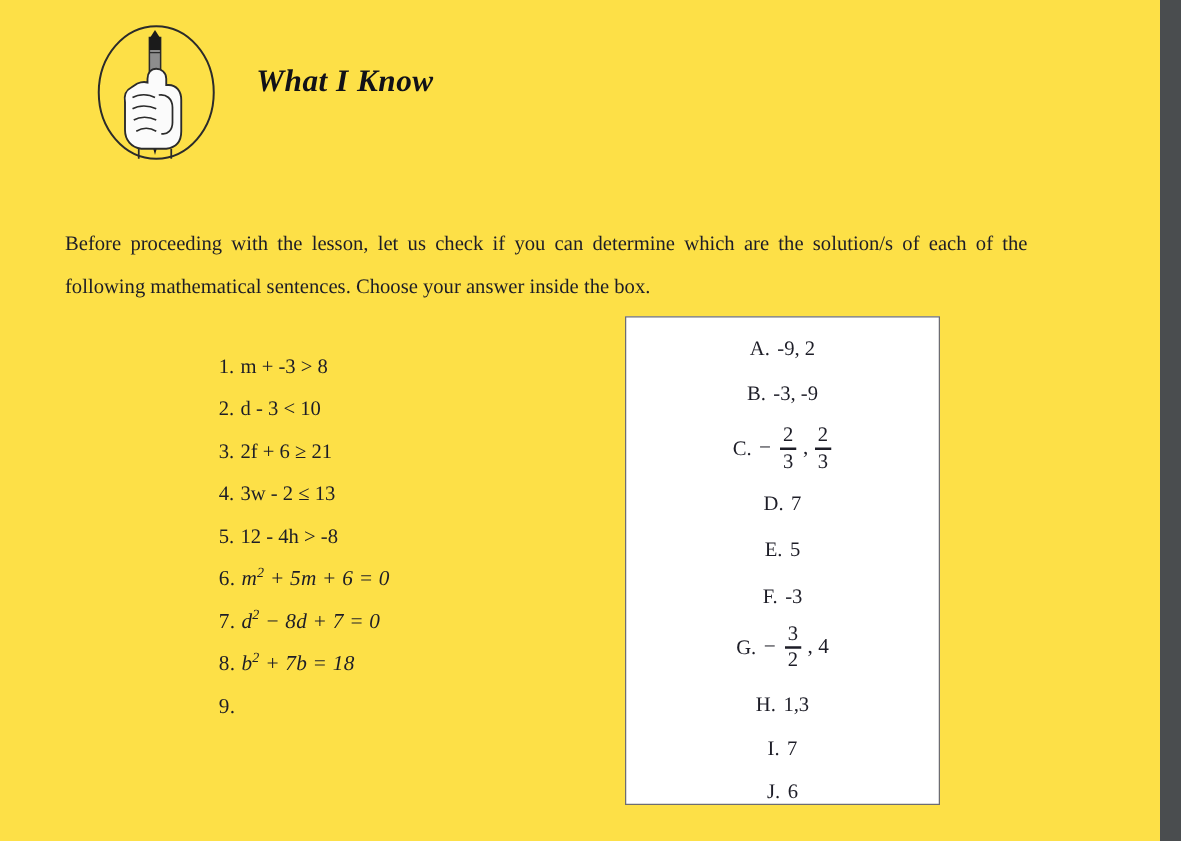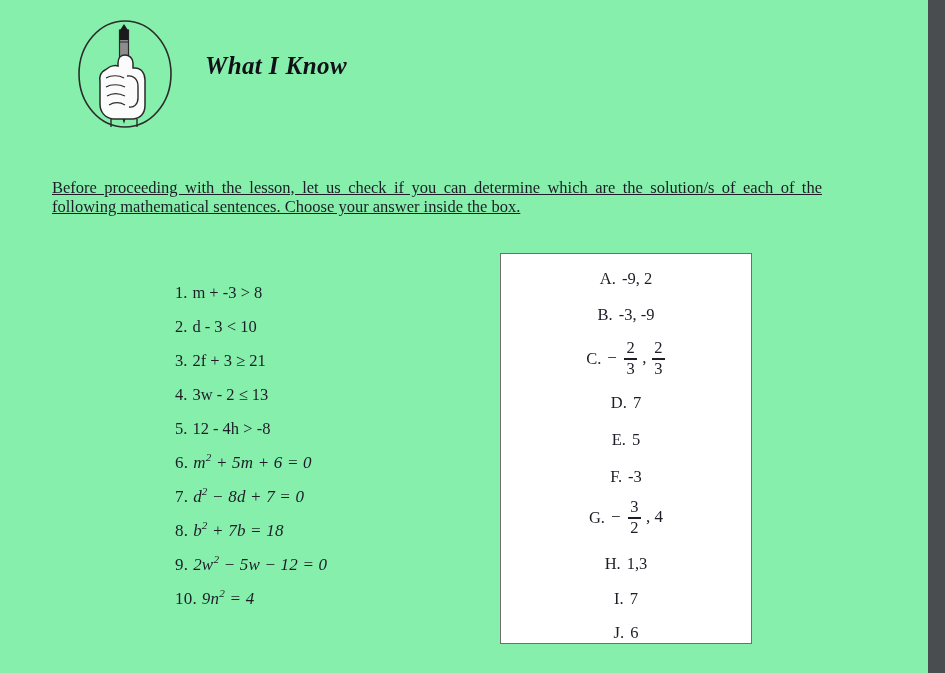--- a/index.html
+++ b/index.html
@@ -21,7 +21,7 @@
     left: 0; top: 0;
     width: 928px;
     height: 673px;
-    background: #86efac;
+    background: #fde047;
     overflow: hidden;
   }
 

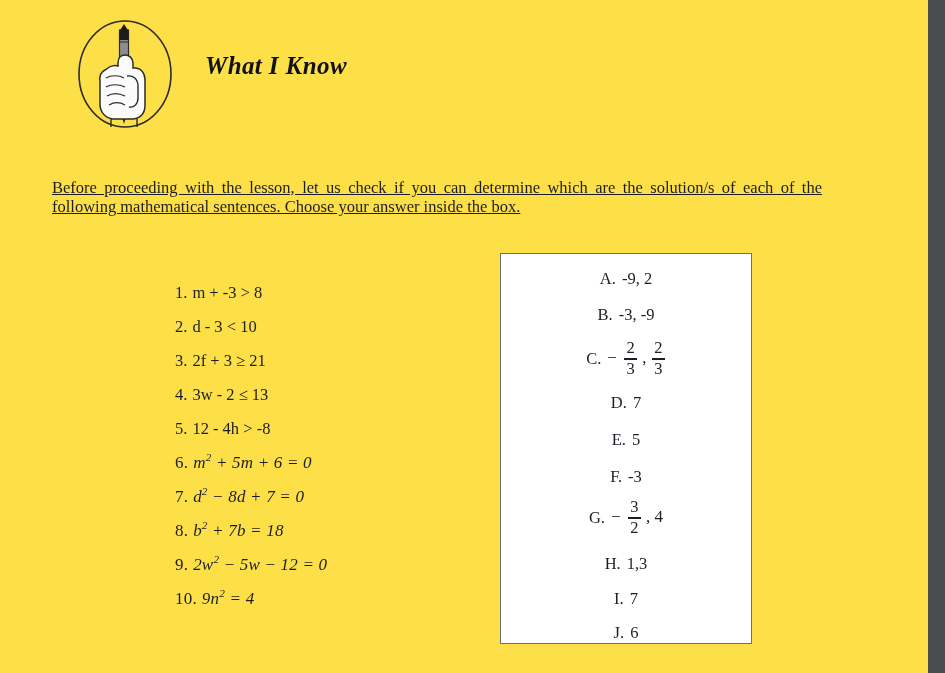--- a/index.html
+++ b/index.html
@@ -69,11 +69,10 @@
     top: 178px;
     width: 770px;
     font-size: 16.5px;
-    line-height: 19px;
+    line-height: 34px;
     text-align: justify;
     text-justify: inter-word;
     color: #1d1d27;
-    text-decoration: underline;
   }
 
   

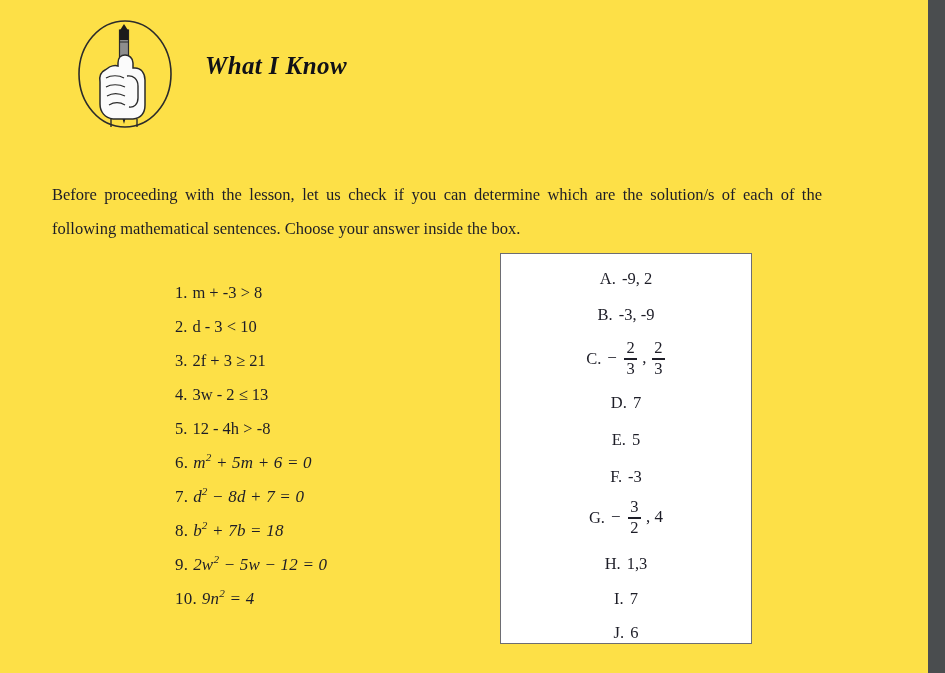--- a/index.html
+++ b/index.html
@@ -247,7 +247,7 @@
 
     <div class="q-row">
       <span class="q-num">3.</span>
-      <span class="q-body">2f + 3 ≥ 21</span>
+      <span class="q-body">2f + 6 ≥ 21</span>
     </div>
 
     <div class="q-row">

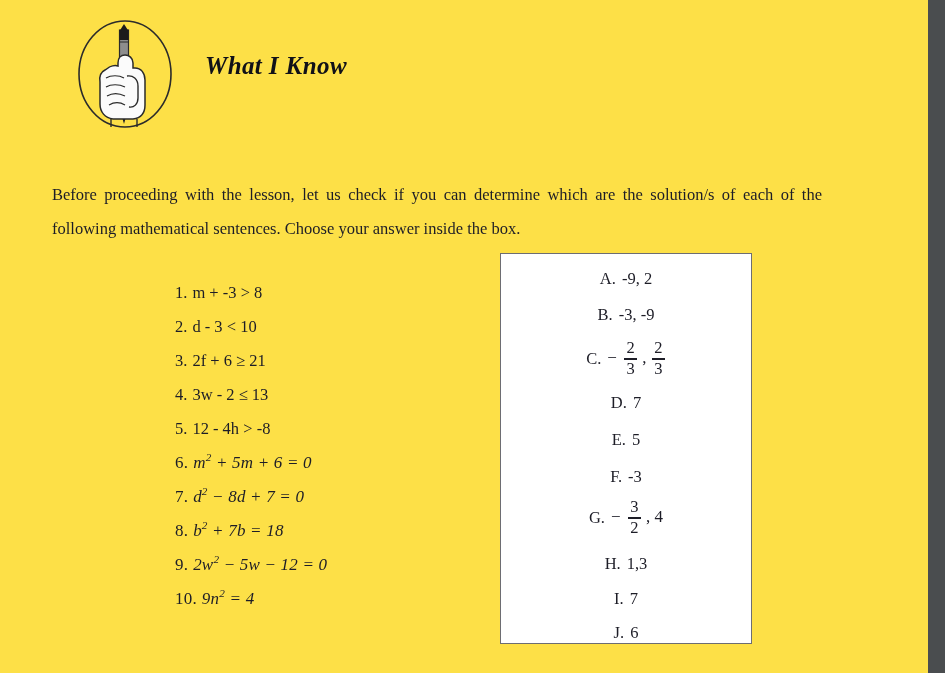--- a/index.html
+++ b/index.html
@@ -277,7 +277,6 @@
 
     <div class="q-row math">
       <span class="q-num">9.</span>
-      <span class="q-body">2w<sup>2</sup> − 5w − 12 = 0</span>
     </div>
 
     <div class="q-row math">

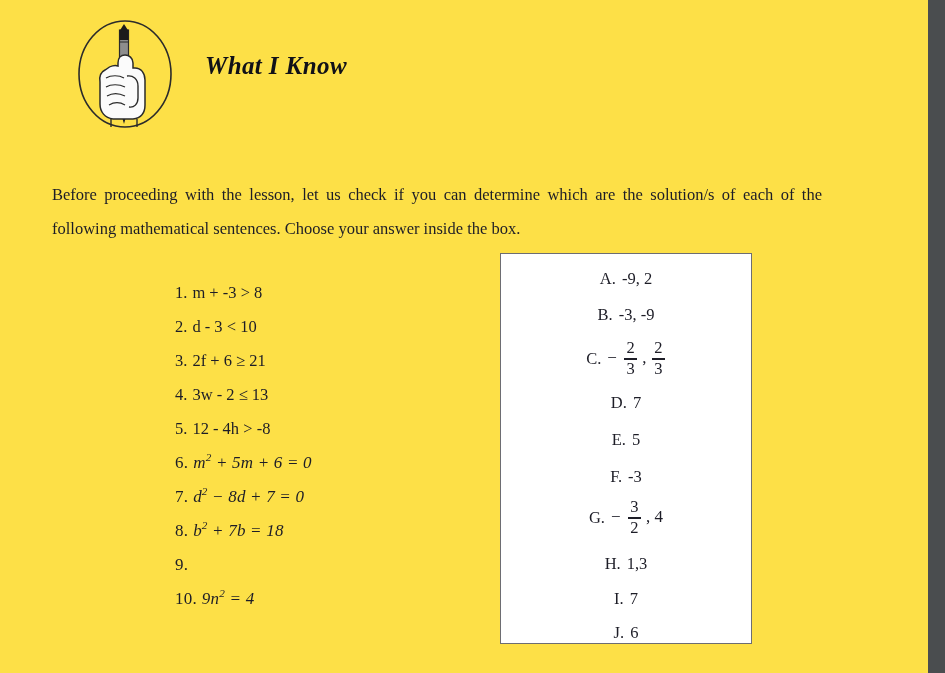--- a/index.html
+++ b/index.html
@@ -279,10 +279,6 @@
       <span class="q-num">9.</span>
     </div>
 
-    <div class="q-row math">
-      <span class="q-num">10.</span>
-      <span class="q-body">9n<sup>2</sup> = 4</span>
-    </div>
   </div>
 
   <div id="answer-box">

